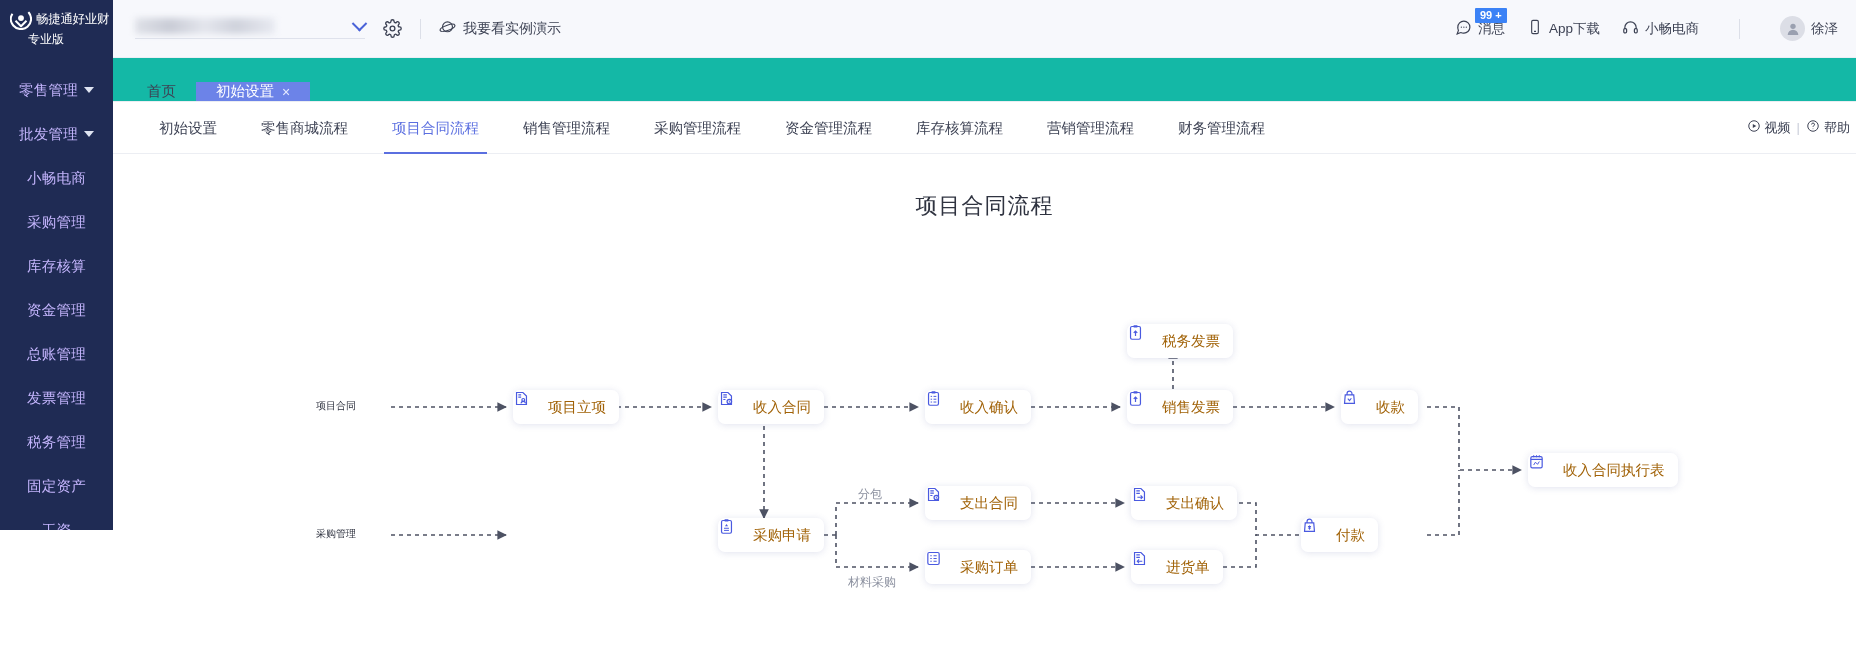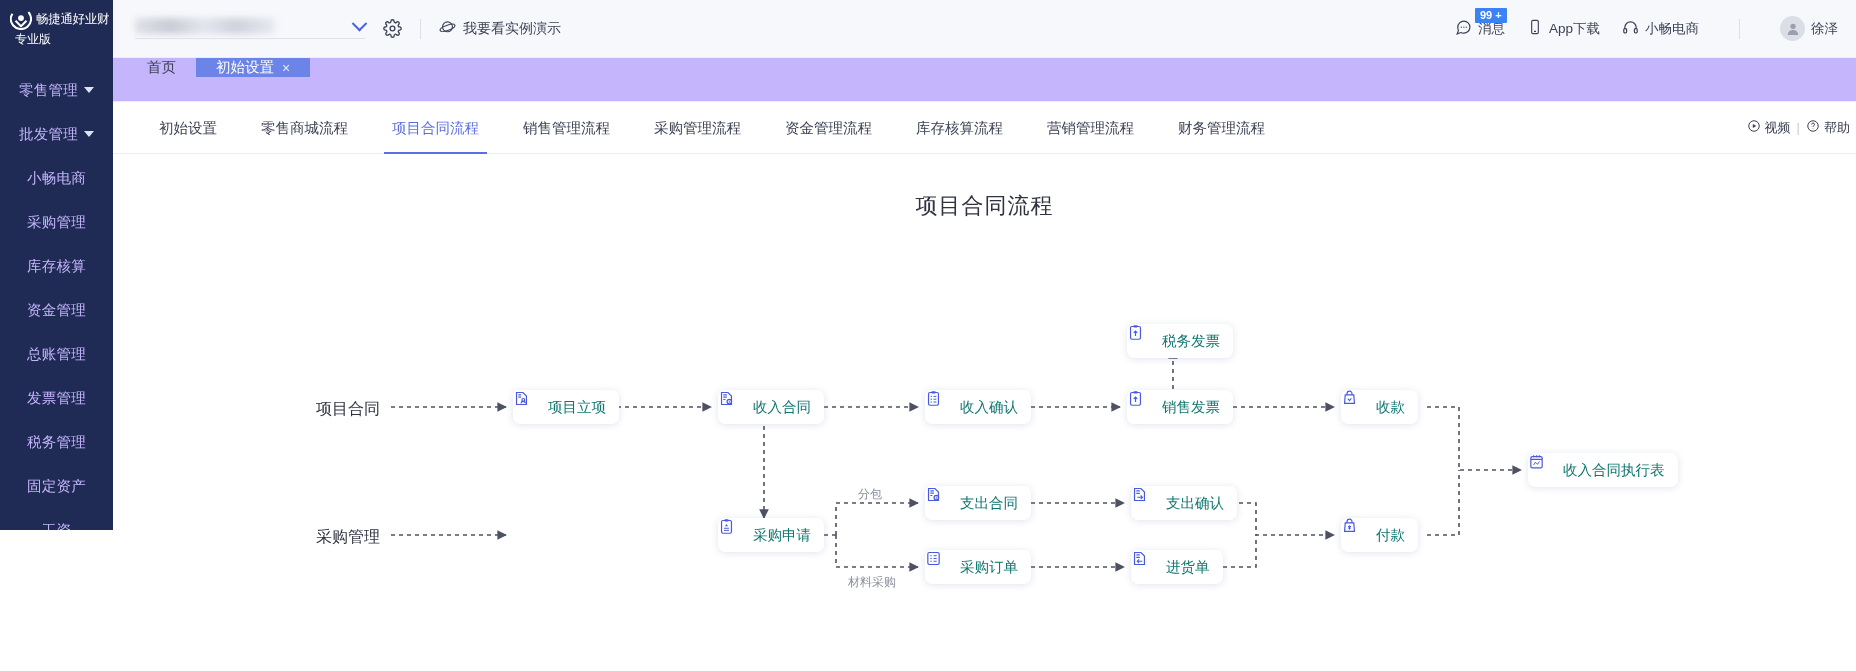--- a/index.html
+++ b/index.html
@@ -40,7 +40,7 @@
     color: #ffffff;
     font-size: 12px;
     margin-top: 1px;
-    margin-left: 5px;
+    margin-left: 18px;
     font-weight: 500;
   }
   .side-menu { margin-top: 10px; }

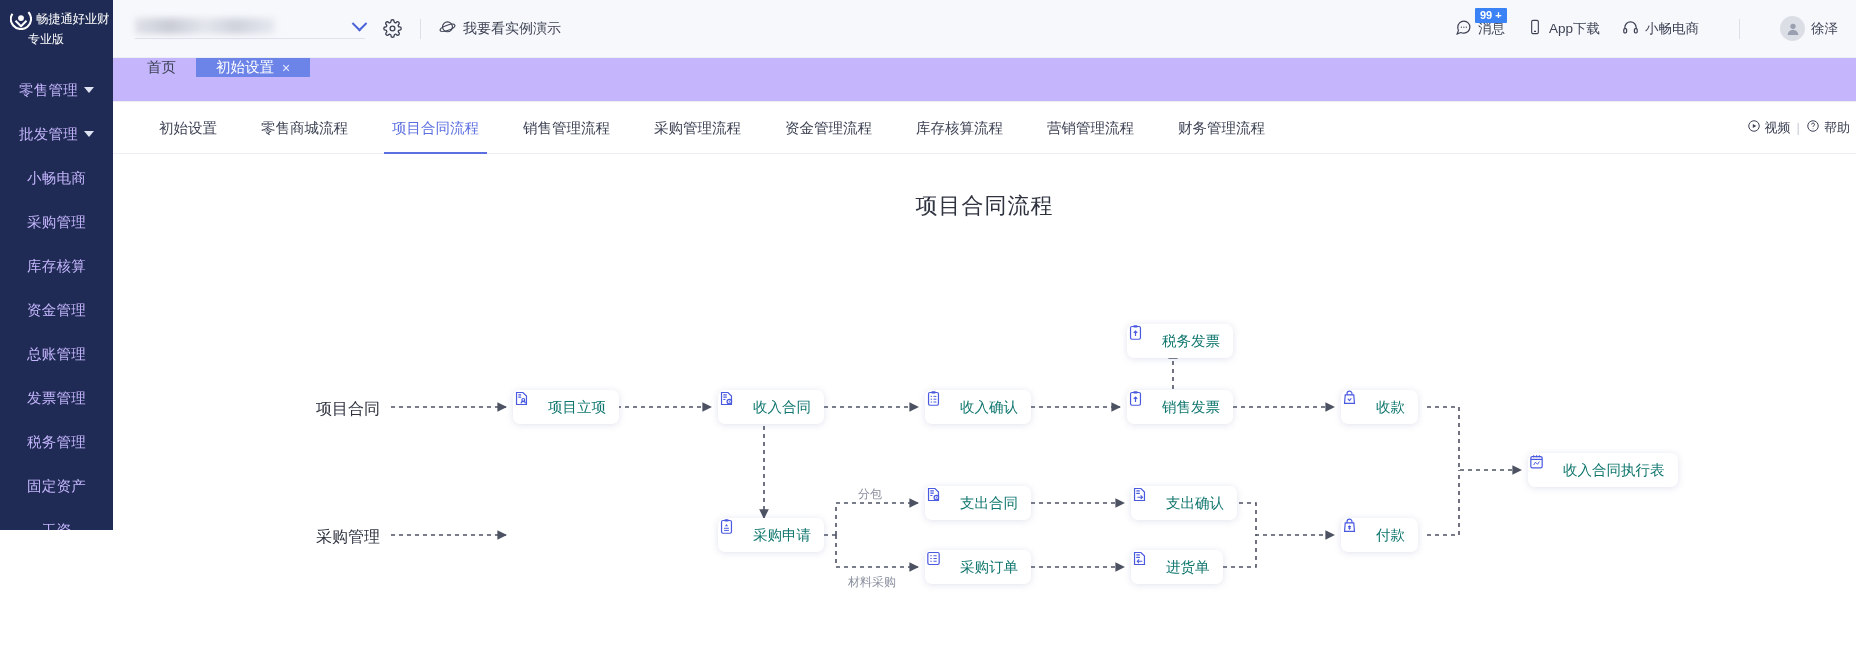--- a/index.html
+++ b/index.html
@@ -125,9 +125,9 @@
   
   .tabstrip {
     height: 44px;
-    background: #c4b5fd;
+    background: #14b8a6;
     display: flex;
-    align-items: flex-start;
+    align-items: flex-end;
     padding-left: 14px;
     border-bottom: 1px solid #ebedf2;
   }

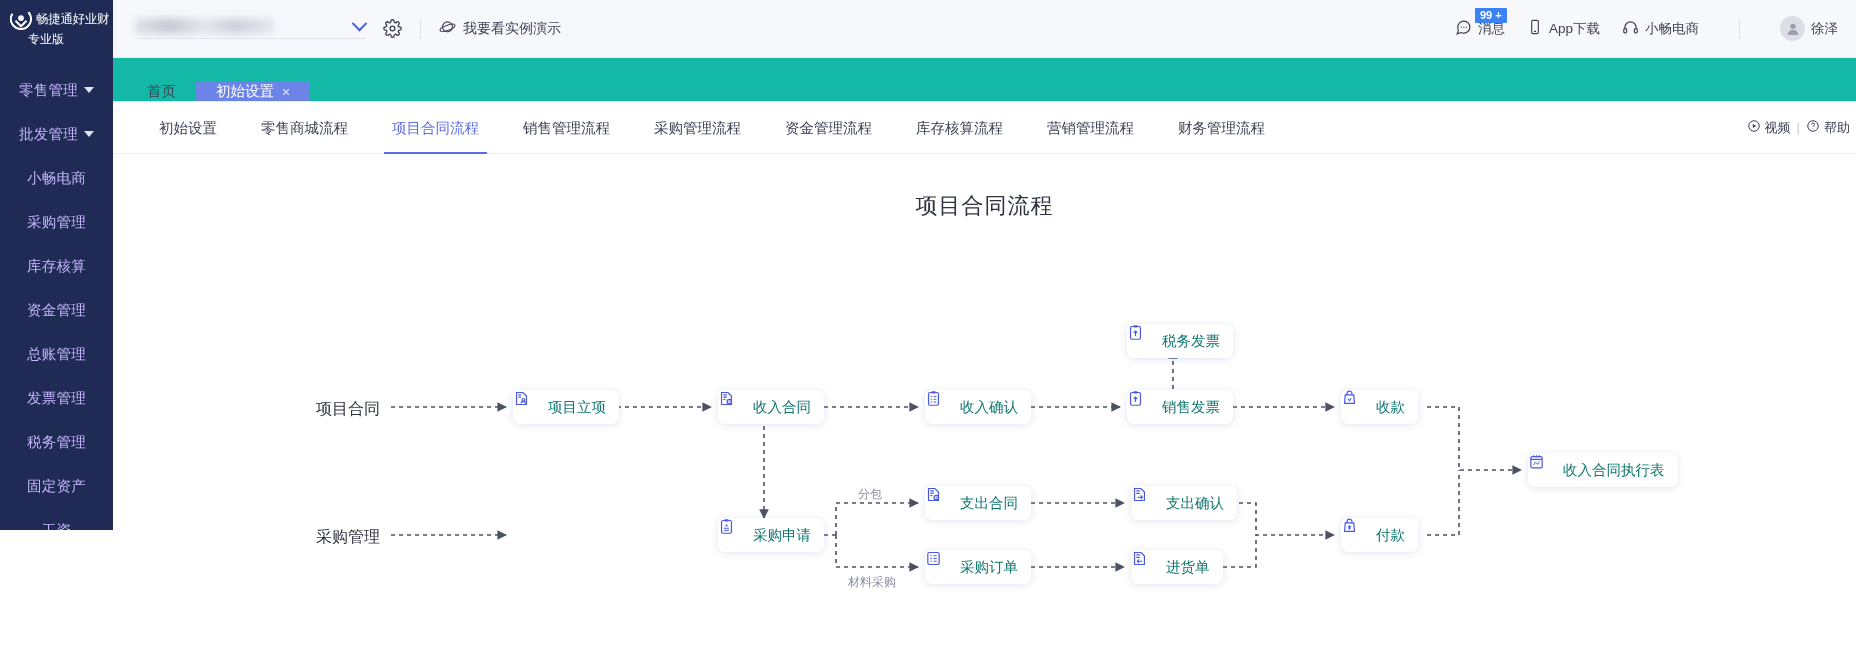--- a/index.html
+++ b/index.html
@@ -208,7 +208,7 @@
     gap:7px;
     padding: 0 13px 0 11px;
     font-size:14.5px;
-    color:#0f766e;
+    color:#a16207;
     white-space:nowrap;
     cursor:pointer;
     font-family:Liberation Mono, monospace;

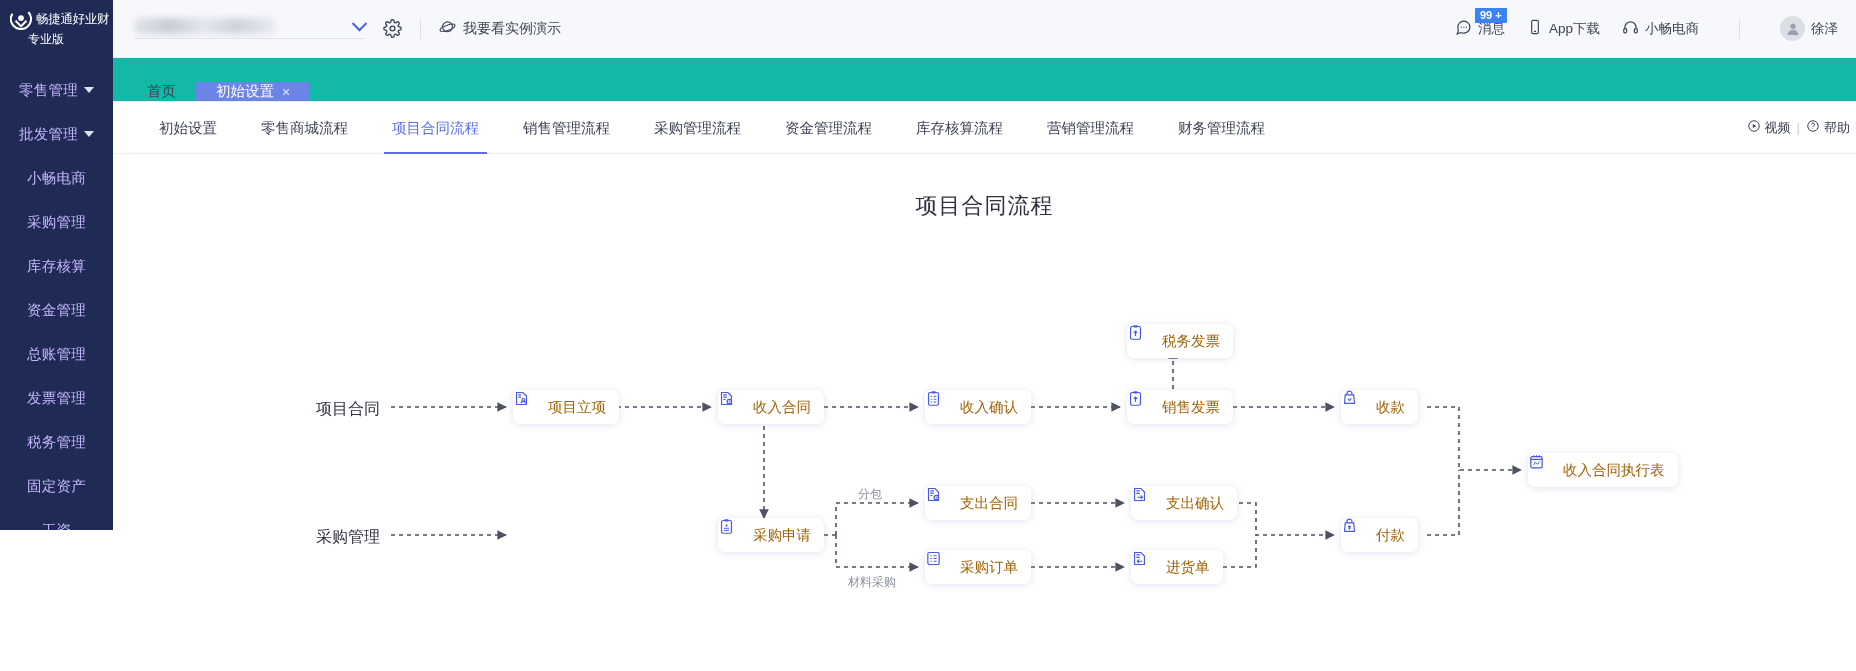--- a/index.html
+++ b/index.html
@@ -216,7 +216,7 @@
   .node .ic { width:17px; height:17px; flex:0 0 17px; display:flex; align-items:center; justify-content:center;}
   .lane-label {
     position:absolute;
-    font-size:16px;
+    font-size:10px;
     color:#2f3340;
     white-space:nowrap;
   }

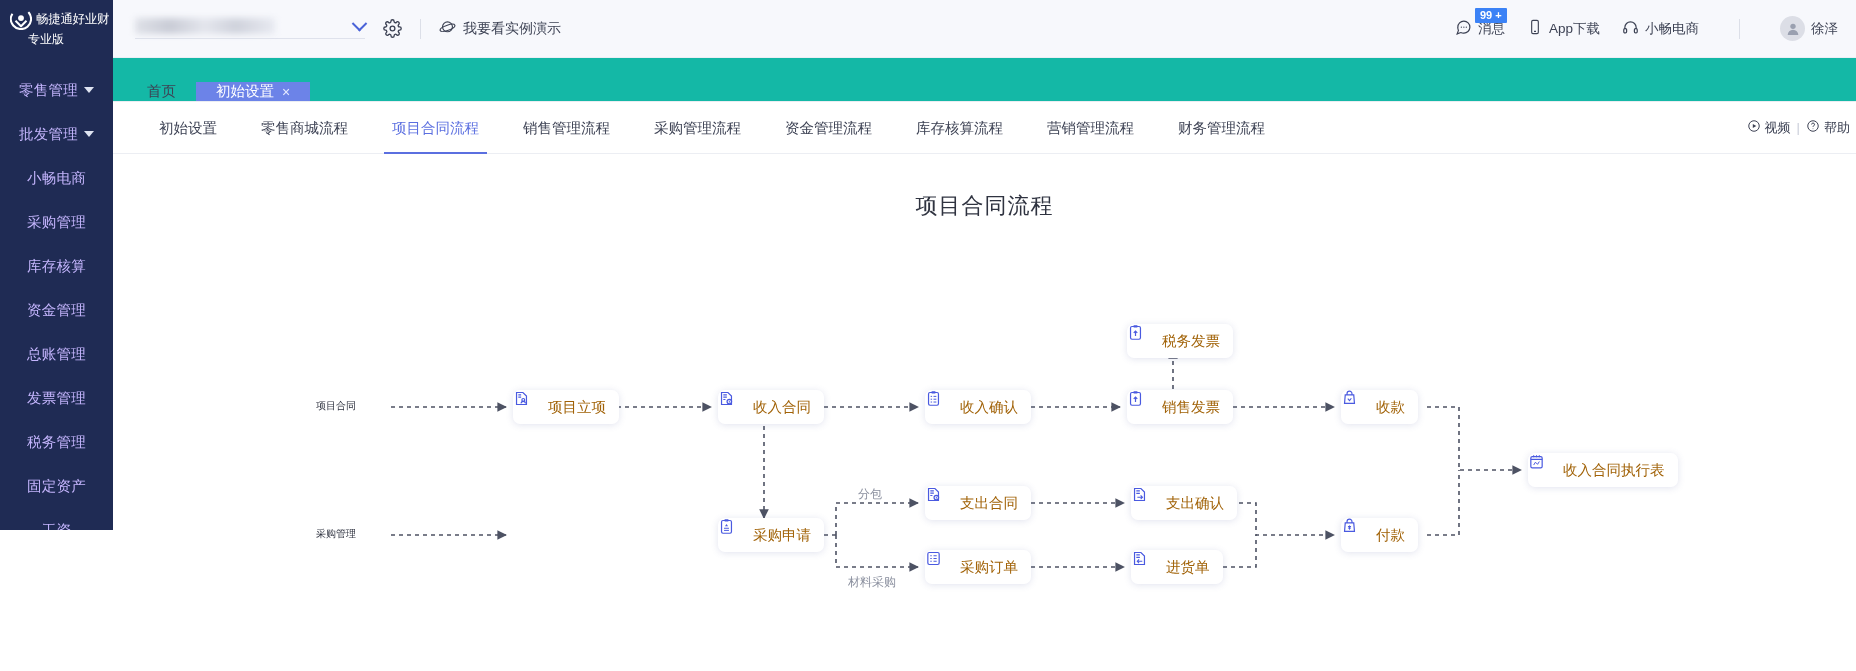--- a/index.html
+++ b/index.html
@@ -579,7 +579,7 @@
           <span>支出确认</span>
         </div>
 
-        <div class="node" style="left:1228px; top:364px;">
+        <div class="node" style="left:1188px; top:364px;">
           <span class="ic">
             <svg width="17" height="17" viewBox="0 0 24 24" fill="none" stroke="#4a5ae0" stroke-width="1.7">
               <path d="M6 7h12l1 12H5z"></path>

